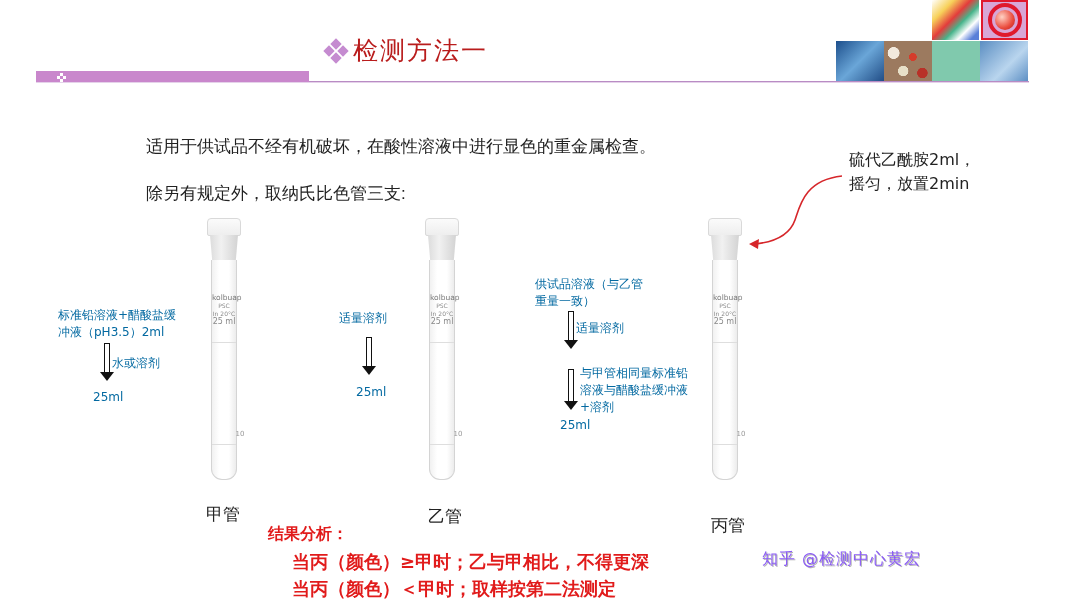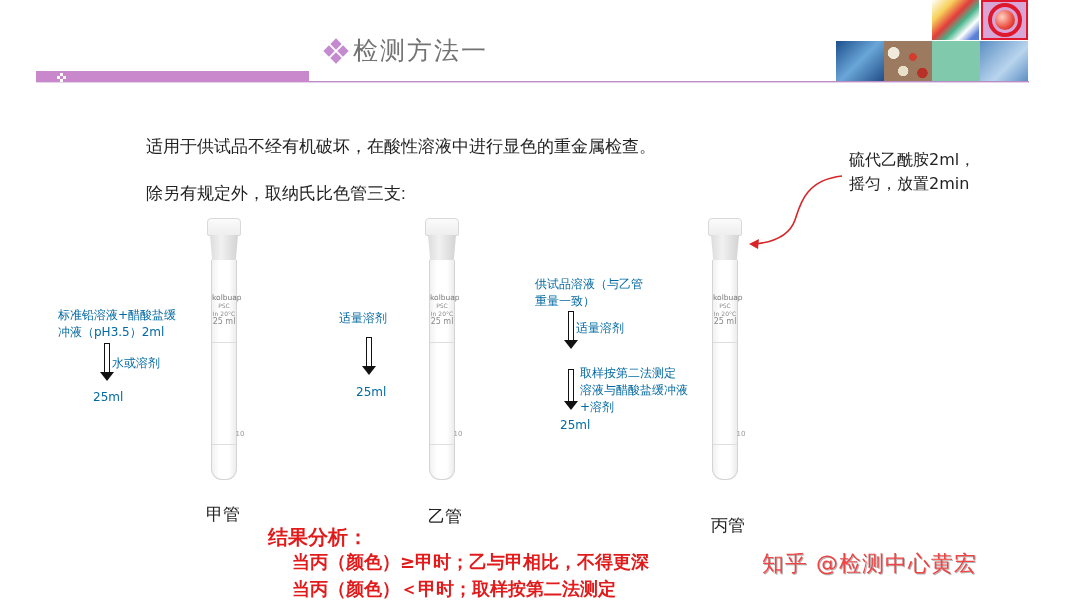--- a/index.html
+++ b/index.html
@@ -14,7 +14,7 @@
     .title-wrap { left: 325px; top: 34px; display: flex; align-items: center; gap: 6px; }
     .title-diamond { width: 22px; height: 22px; position: relative; }
     .title-diamond i { position: absolute; width: 8px; height: 8px; background: #c58bd0; transform: rotate(45deg); }
-    .title-text { font-size: 25px; letter-spacing: 2px; color: #737373; font-family: "DejaVu Serif", serif; }
+    .title-text { font-size: 25px; letter-spacing: 2px; color: #b91c1c; font-family: "DejaVu Serif", serif; }
     .purple-bar { left: 36px; top: 71px; width: 273px; height: 11px; background: #c987cc; }
     .bar-cross { left: 57px; top: 73px; width: 9px; height: 9px; position: absolute; }
     .bar-cross i { position: absolute; width: 3px; height: 3px; background: #fff; }

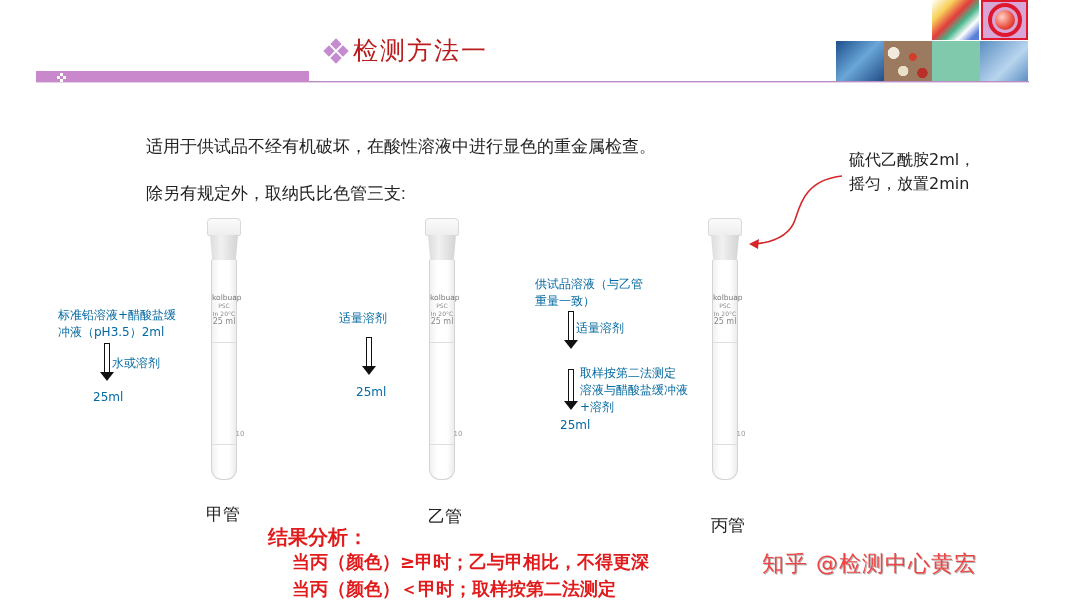--- a/index.html
+++ b/index.html
@@ -166,7 +166,7 @@
     <div class="head" style="top:32px;"></div>
 </div>
 <div class="abs small" style="left:580px;top:365px;">
-  <div>取样按第二法测定</div>
+  <div>与甲管相同量标准铅</div>
   <div>溶液与醋酸盐缓冲液</div>
   <div>+溶剂</div>
 </div>

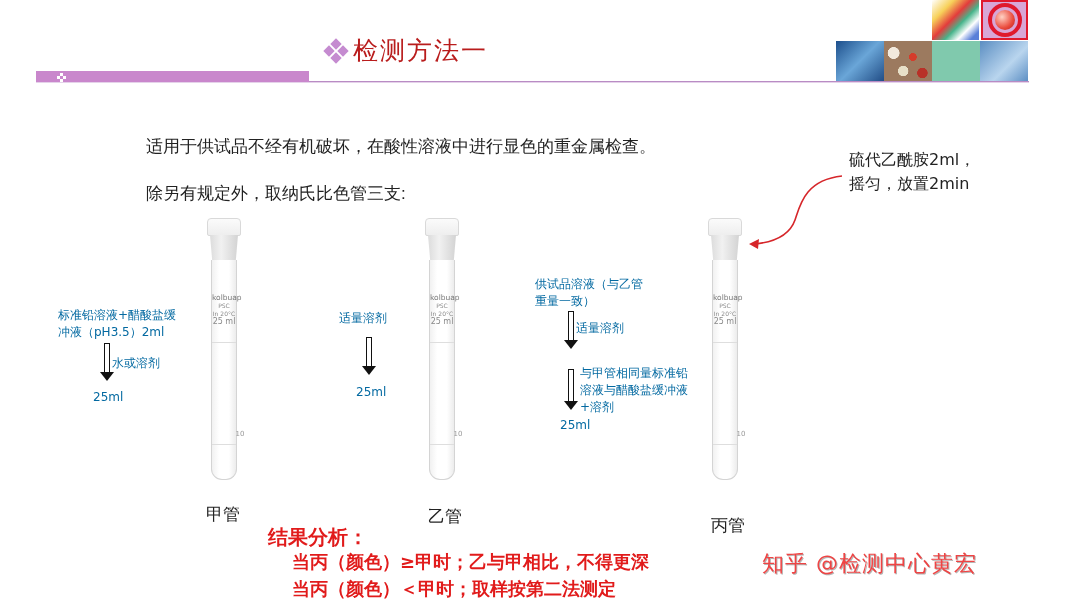--- a/index.html
+++ b/index.html
@@ -38,7 +38,7 @@
     .small { font-size: 12px; line-height: 17px; font-family: "DejaVu Sans", sans-serif; color: #0369a1; }
     .tube-label { font-size: 17px; font-family: "DejaVu Serif", serif; color: #222; }
     .red { color: #e11b1b; font-family: "DejaVu Sans", sans-serif; font-weight: bold; }
-    .result-title { font-size: 20px; }
+    .result-title { font-size: 16px; }
     .result-line { font-size: 18px; }
     .watermark { font-size: 22px; color: #ef4444; font-family: "DejaVu Sans", sans-serif; text-shadow: 1px 1px 0 #b5b5b5; letter-spacing: 1px; }
     

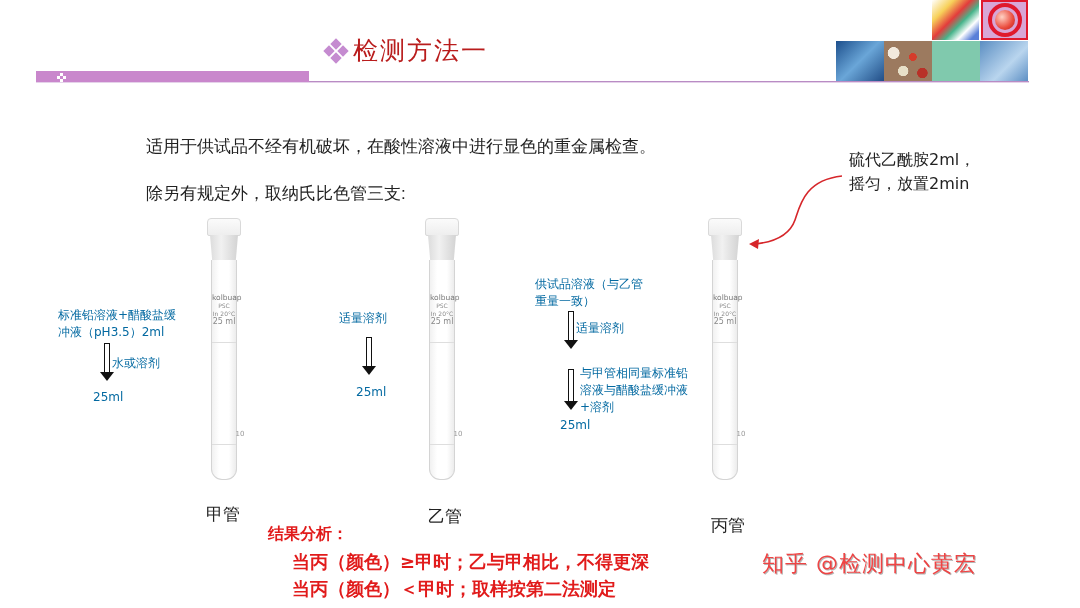--- a/index.html
+++ b/index.html
@@ -40,7 +40,7 @@
     .red { color: #e11b1b; font-family: "DejaVu Sans", sans-serif; font-weight: bold; }
     .result-title { font-size: 16px; }
     .result-line { font-size: 18px; }
-    .watermark { font-size: 22px; color: #ef4444; font-family: "DejaVu Sans", sans-serif; text-shadow: 1px 1px 0 #b5b5b5; letter-spacing: 1px; }
+    .watermark { font-size: 16px; color: #8b5cf6; font-family: "DejaVu Sans", sans-serif; text-shadow: 1px 1px 0 #b5b5b5; letter-spacing: 1px; }
     
     .down-arrow { position: absolute; width: 14px; }
     .down-arrow .shaft { position: absolute; left: 4px; top: 0; width: 4px; border: 1.5px solid #111; border-bottom: none; box-sizing: content-box; background: #fff; }

